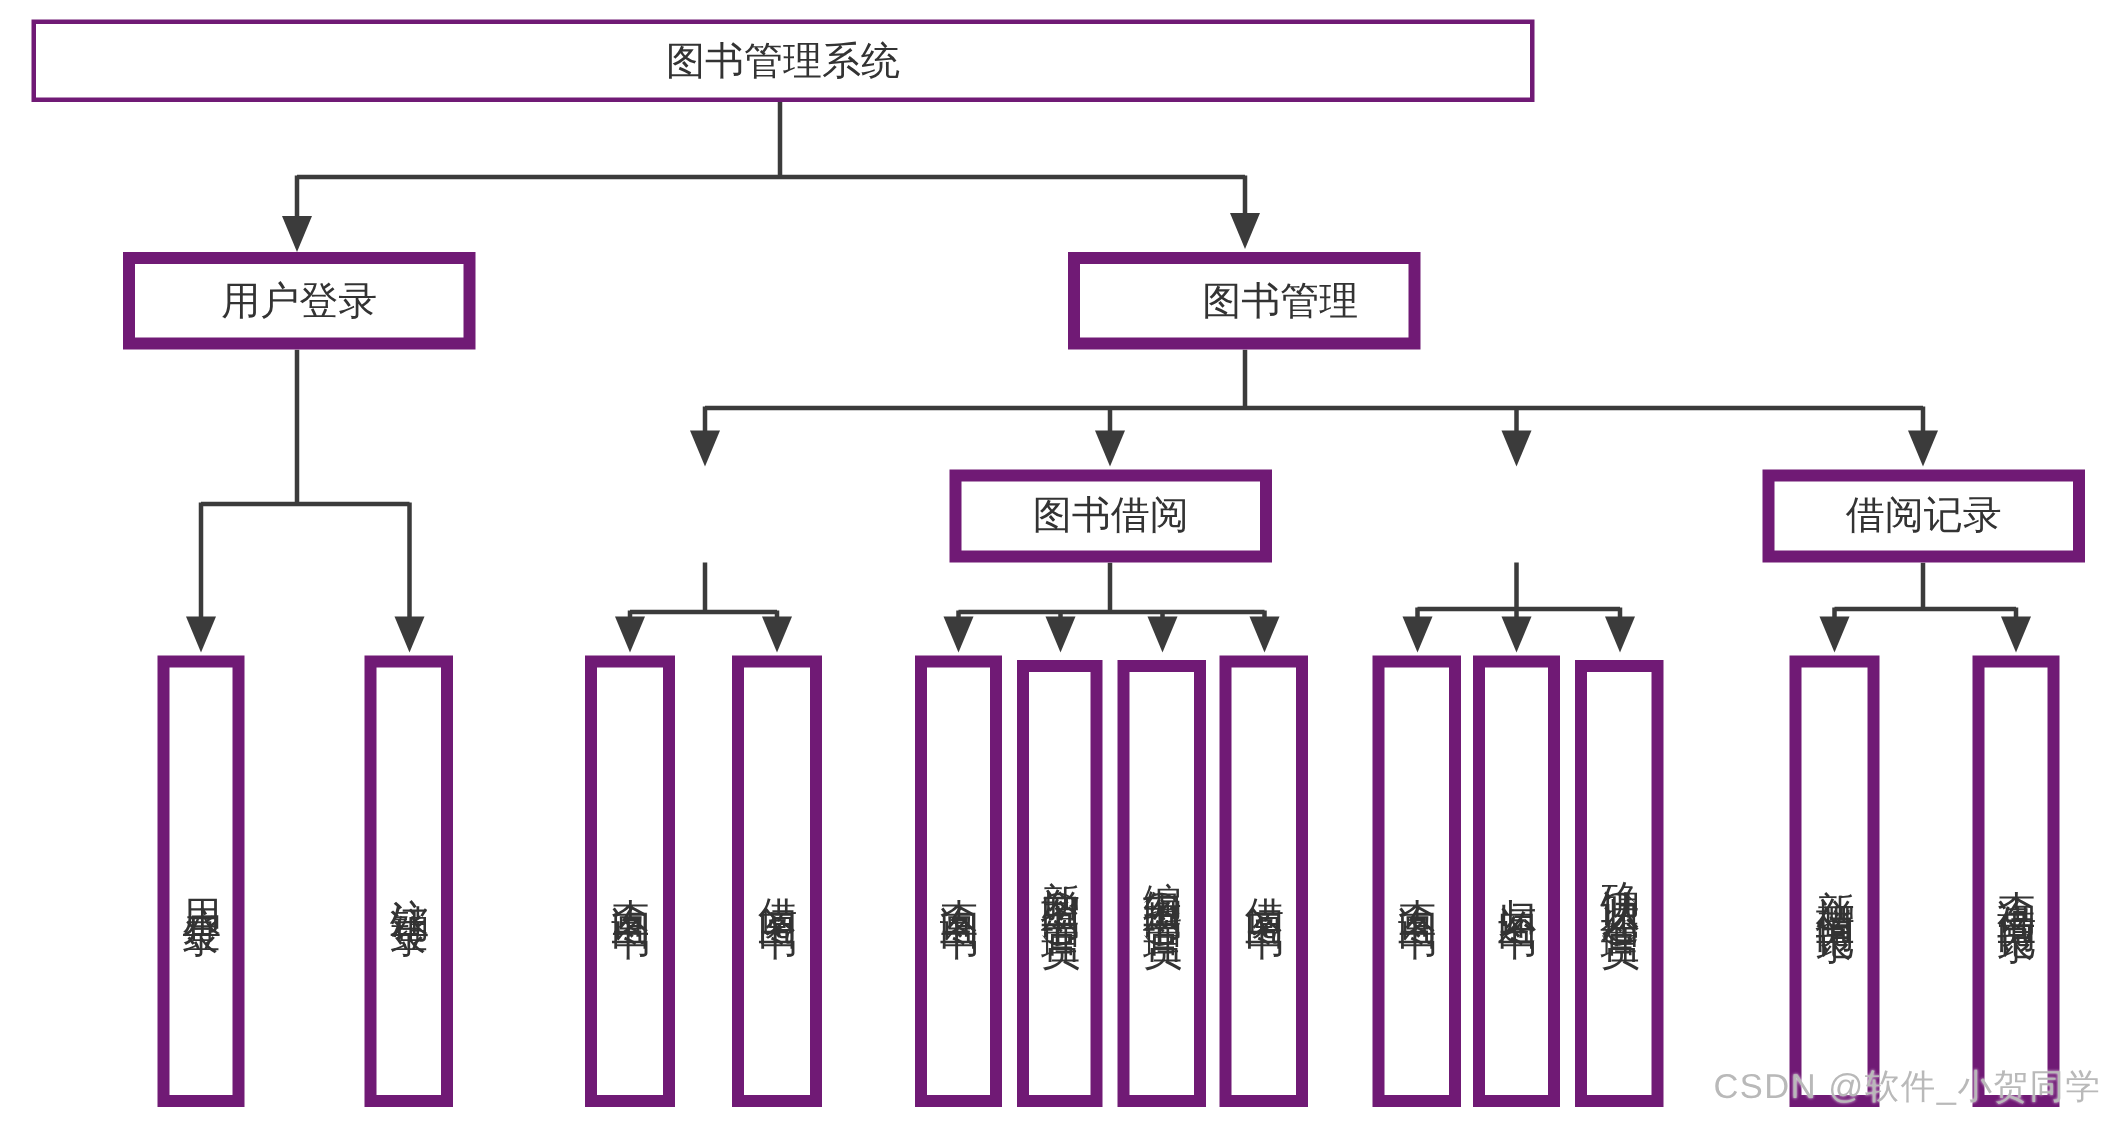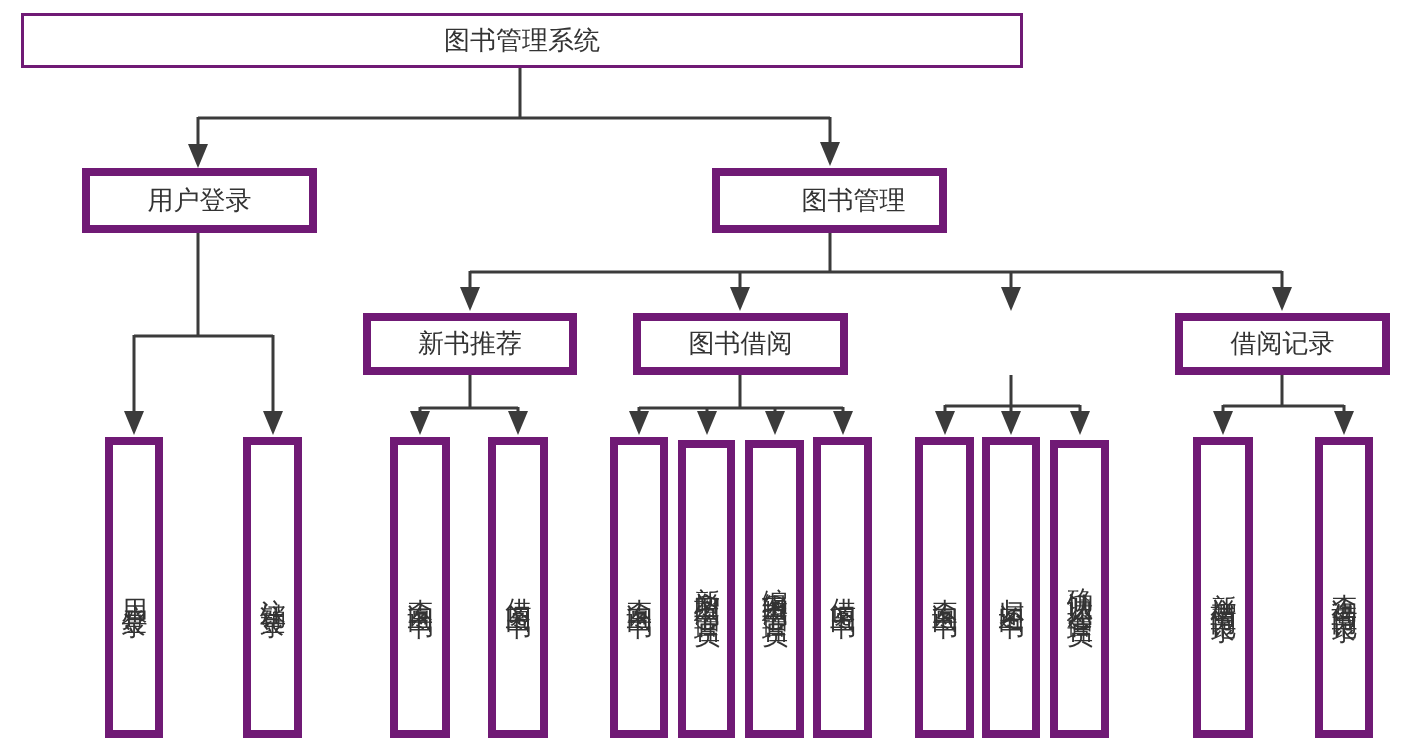--- a/index.html
+++ b/index.html
@@ -126,7 +126,6 @@
   <div class="node" style="left:82px; top:168px; width:235px; height:65px;">用户登录</div>
   <div class="node" style="left:712px; top:168px; width:235px; height:65px;padding-left:48px;">图书管理</div>
 
-  <div class="node" style="left:363px; top:313px; width:214px; height:62px;">新书推荐</div>
   <div class="node" style="left:633px; top:313px; width:215px; height:62px;">图书借阅</div>
   <div class="node" style="left:1175px; top:313px; width:215px; height:62px;">借阅记录</div>
 

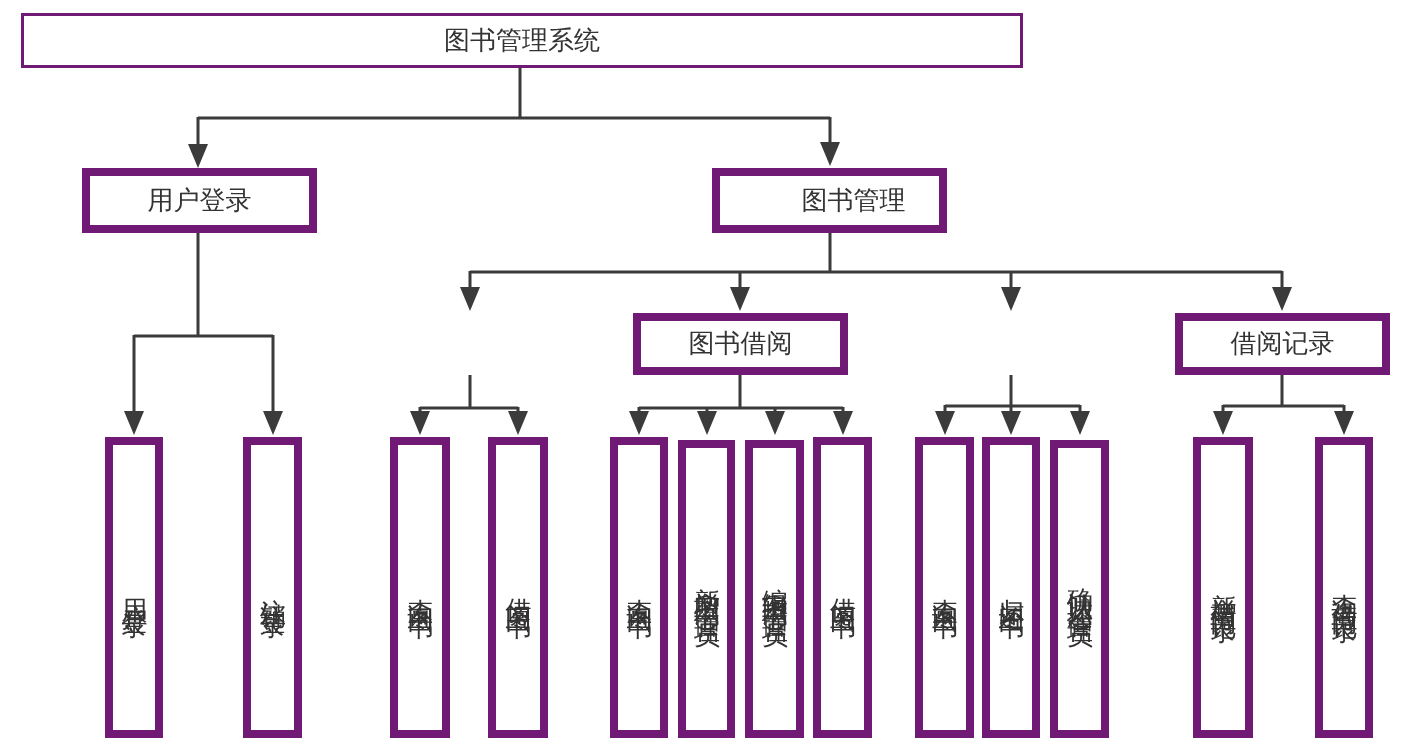--- a/index.html
+++ b/index.html
@@ -147,6 +147,7 @@
   <div class="node vbox" style="left:1193px; top:437px; width:60px; height:301px;">新增借阅记录</div>
   <div class="node vbox" style="left:1315px; top:437px; width:58px; height:301px;">查询借阅记录</div>
 
+  <div id="watermark">CSDN @软件_小贺同学</div>
 
 </div>
 

